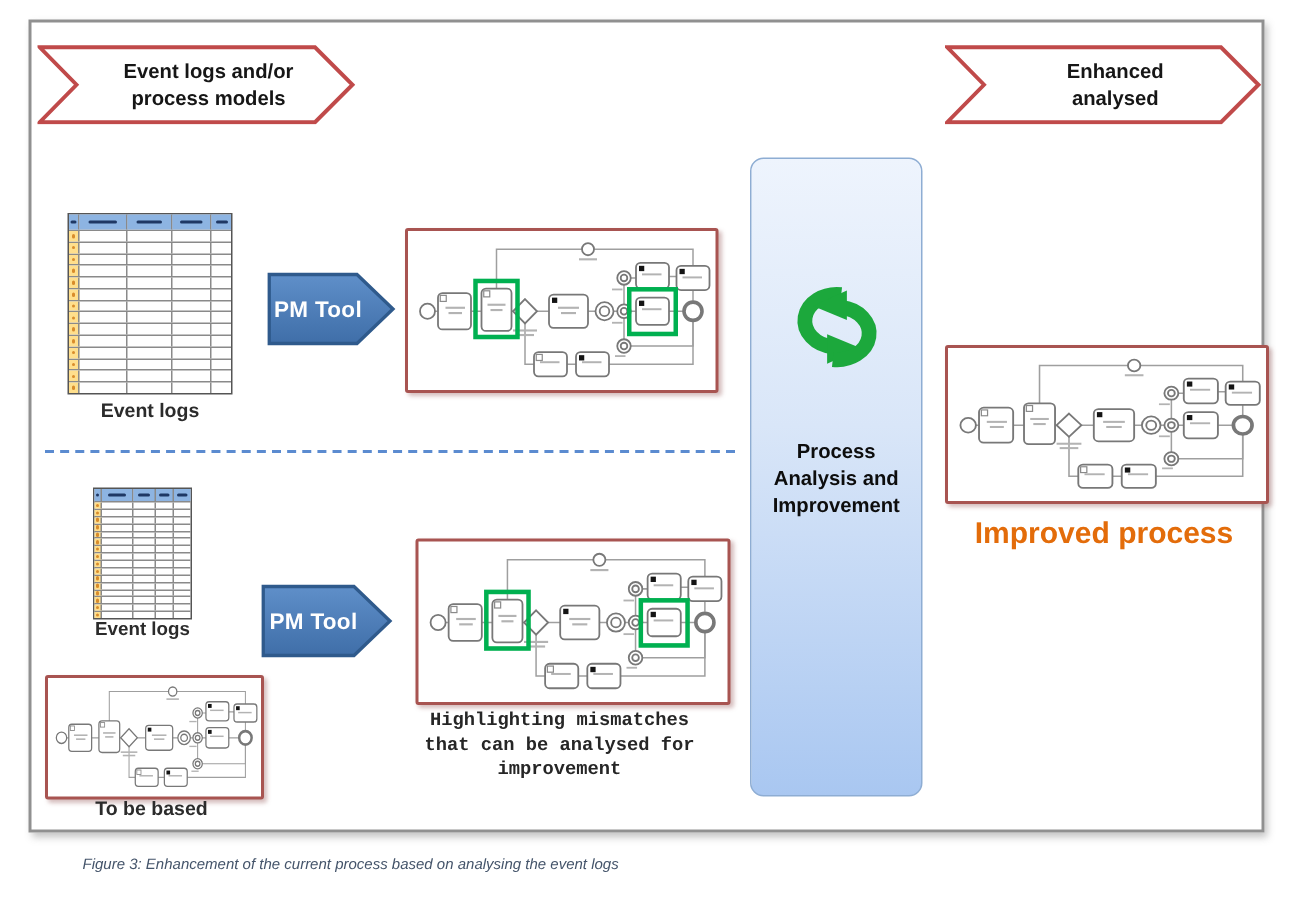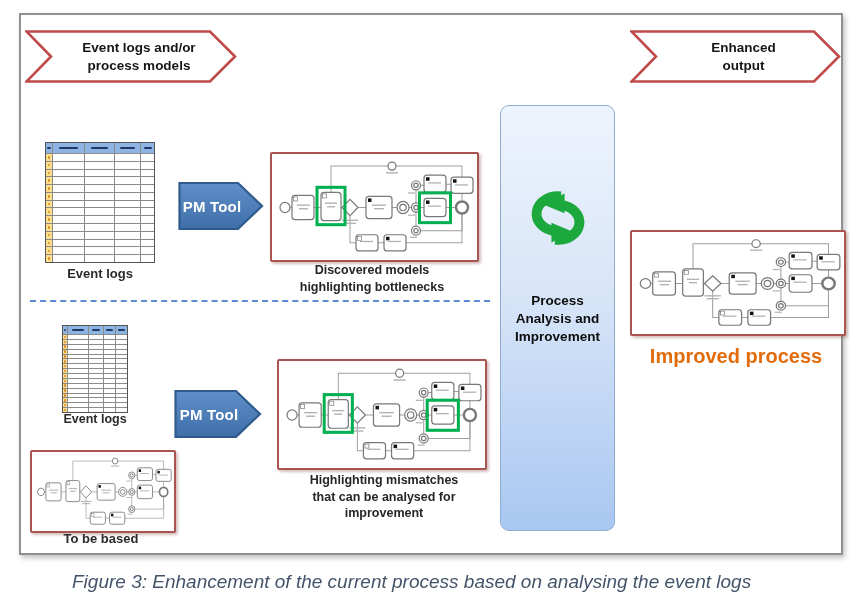--- a/index.html
+++ b/index.html
@@ -76,7 +76,7 @@
       <polygon points="1.5,1.5 184,1.5 209,26.5 184,51.5 1.5,51.5 26,26.5" fill="#ffffff" stroke="#c04a4a" stroke-width="2.6"></polygon>
     </svg>
     <div class="txt pre">Enhanced
-output</div>
+analysed</div>
   </div>
 
   <div class="abs minitable" id="table1" style="left:45px;top:142px;width:110px;height:121px;">

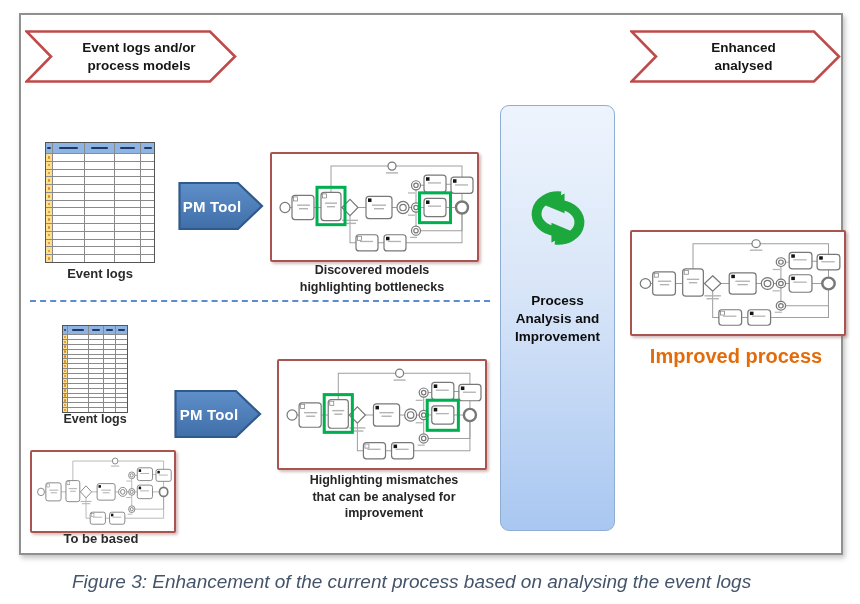--- a/index.html
+++ b/index.html
@@ -307,8 +307,6 @@
     <rect x="147.5" y="38.5" width="31" height="29.5" fill="none" stroke="#00b050" stroke-width="3"></rect>
 </svg>
     </div>
-  <div class="abs miniCaption pre" style="left:272px;top:262px;width:200px;">Discovered models
-highlighting bottlenecks</div>
 
   <div id="divider" class="abs" style="left:30px;top:300px;width:460px;"></div>
 

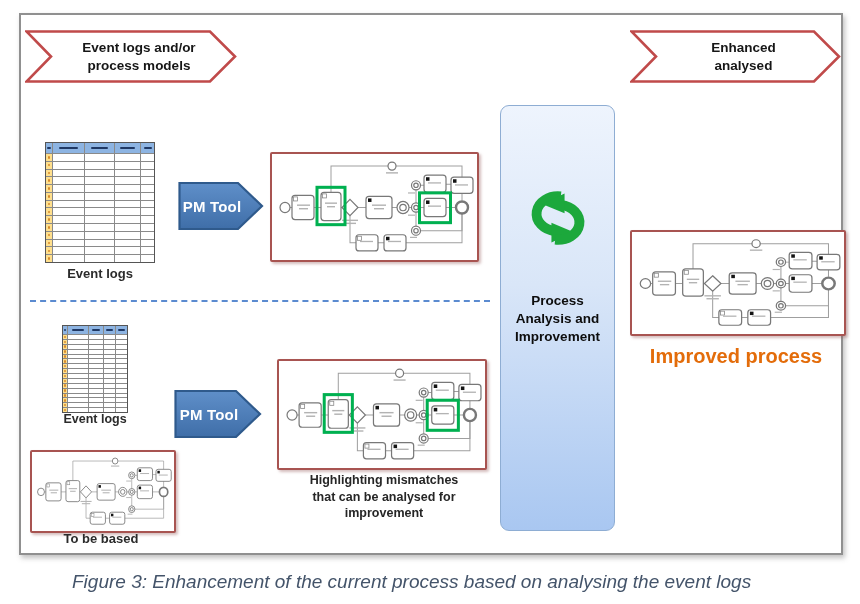--- a/index.html
+++ b/index.html
@@ -618,7 +618,7 @@
     <rect x="147.5" y="38.5" width="31" height="29.5" fill="none" stroke="#00b050" stroke-width="3"></rect>
 </svg>
     </div>
-  <div class="abs miniCaption pre" style="left:281px;top:472px;width:206px;">Highlighting mismatches
+  <div class="abs miniCaption pre" style="left:270px;top:472px;width:206px;font-family:Liberation Mono, monospace;">Highlighting mismatches
 that can be analysed for
 improvement</div>
 

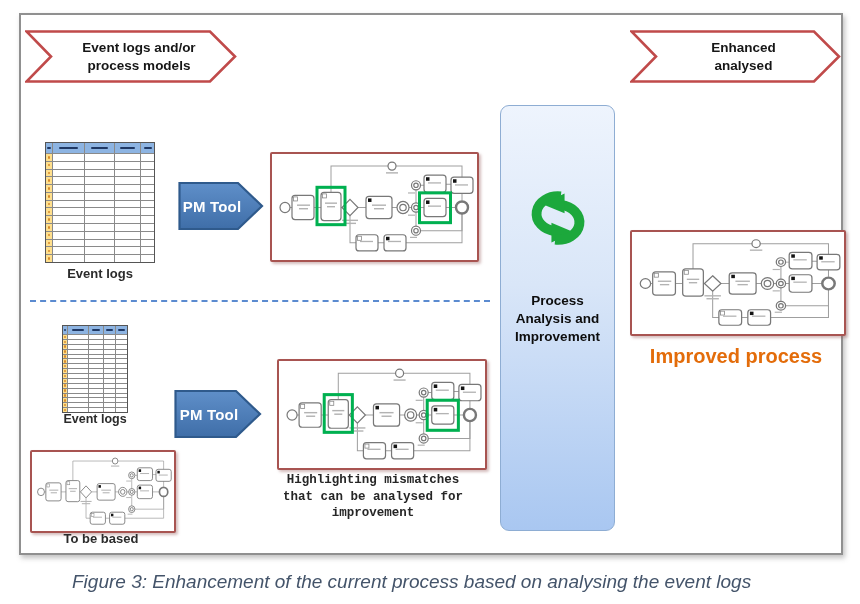--- a/index.html
+++ b/index.html
@@ -53,7 +53,7 @@
   #recycle{margin-top:78px;}
 
   #improved{font-weight:bold;font-size:20px;color:#e36c0a;text-align:center;}
-  #figcaption{font-style:italic;font-size:19px;color:#44546a;margin-left:17px;}
+  #figcaption{font-style:italic;font-size:10px;color:#44546a;}
 </style>
 </head>
 <body>

